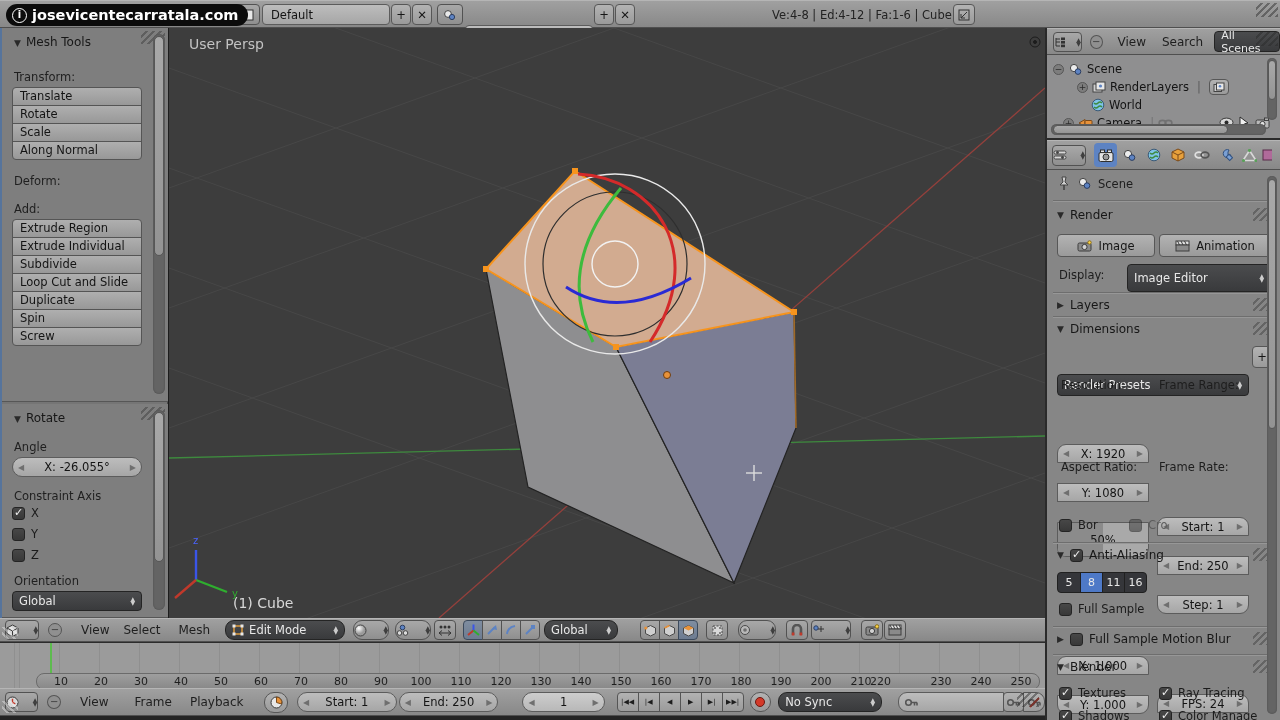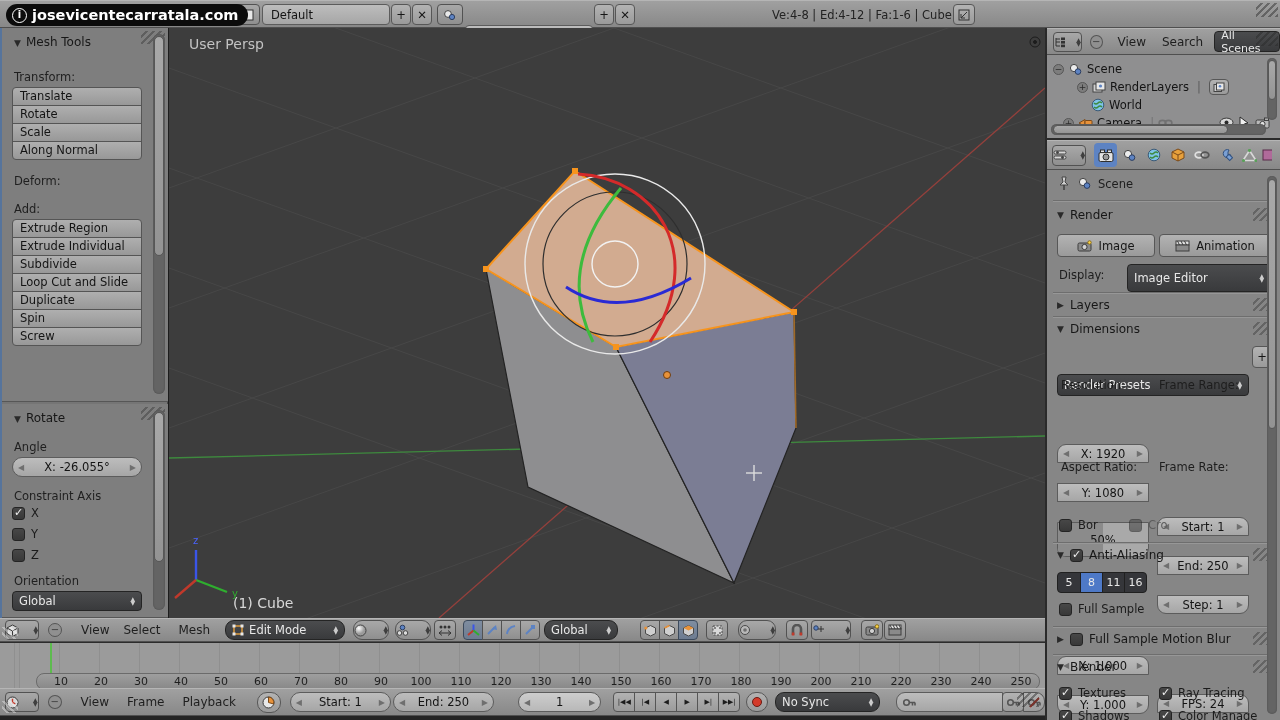--- a/index.html
+++ b/index.html
@@ -422,7 +422,7 @@
         <span class="tick" style="left: 729px;">190</span>
         <span class="tick" style="left: 769px;">200</span>
         <span class="tick" style="left: 809px;">210</span>
-        <span class="tick" style="left: 849px;">220</span>
+        <span class="tick" style="left: 824px; text-align: right;">220</span>
         <span class="tick" style="left: 889px;">230</span>
         <span class="tick" style="left: 929px;">240</span>
         <span class="tick" style="left: 969px;">250</span>

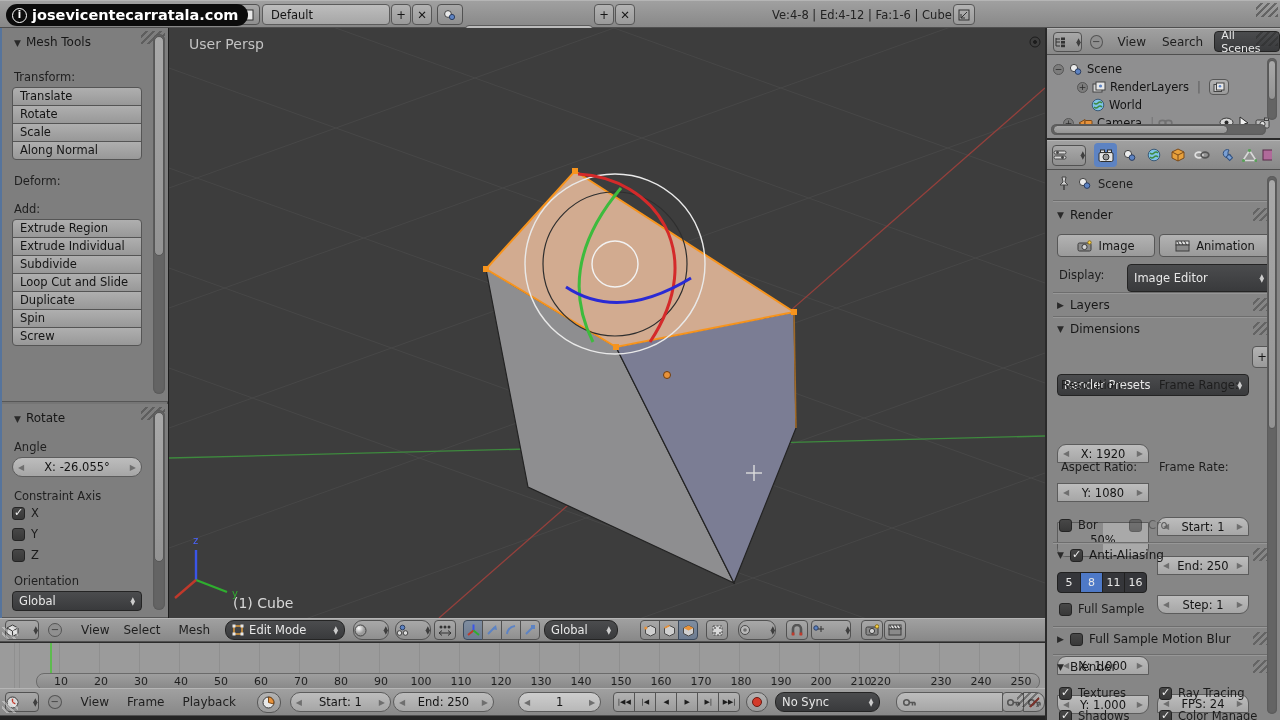--- a/index.html
+++ b/index.html
@@ -438,7 +438,7 @@
     </div>
     <div class="minus" style="margin-left:9px;">−</div>
     <span class="menu" style="margin-left:12px;">View</span>
-    <span class="menu" style="margin-left:4px;">Frame</span>
+    <span class="menu" style="margin-left:12px;">Frame</span>
     <span class="menu" style="margin-left:4px;">Playback</span>
     <div class="lbtn" style="width:24px;height:21px;margin-left:14px;border-radius:10px;">
       <svg width="13" height="13">

